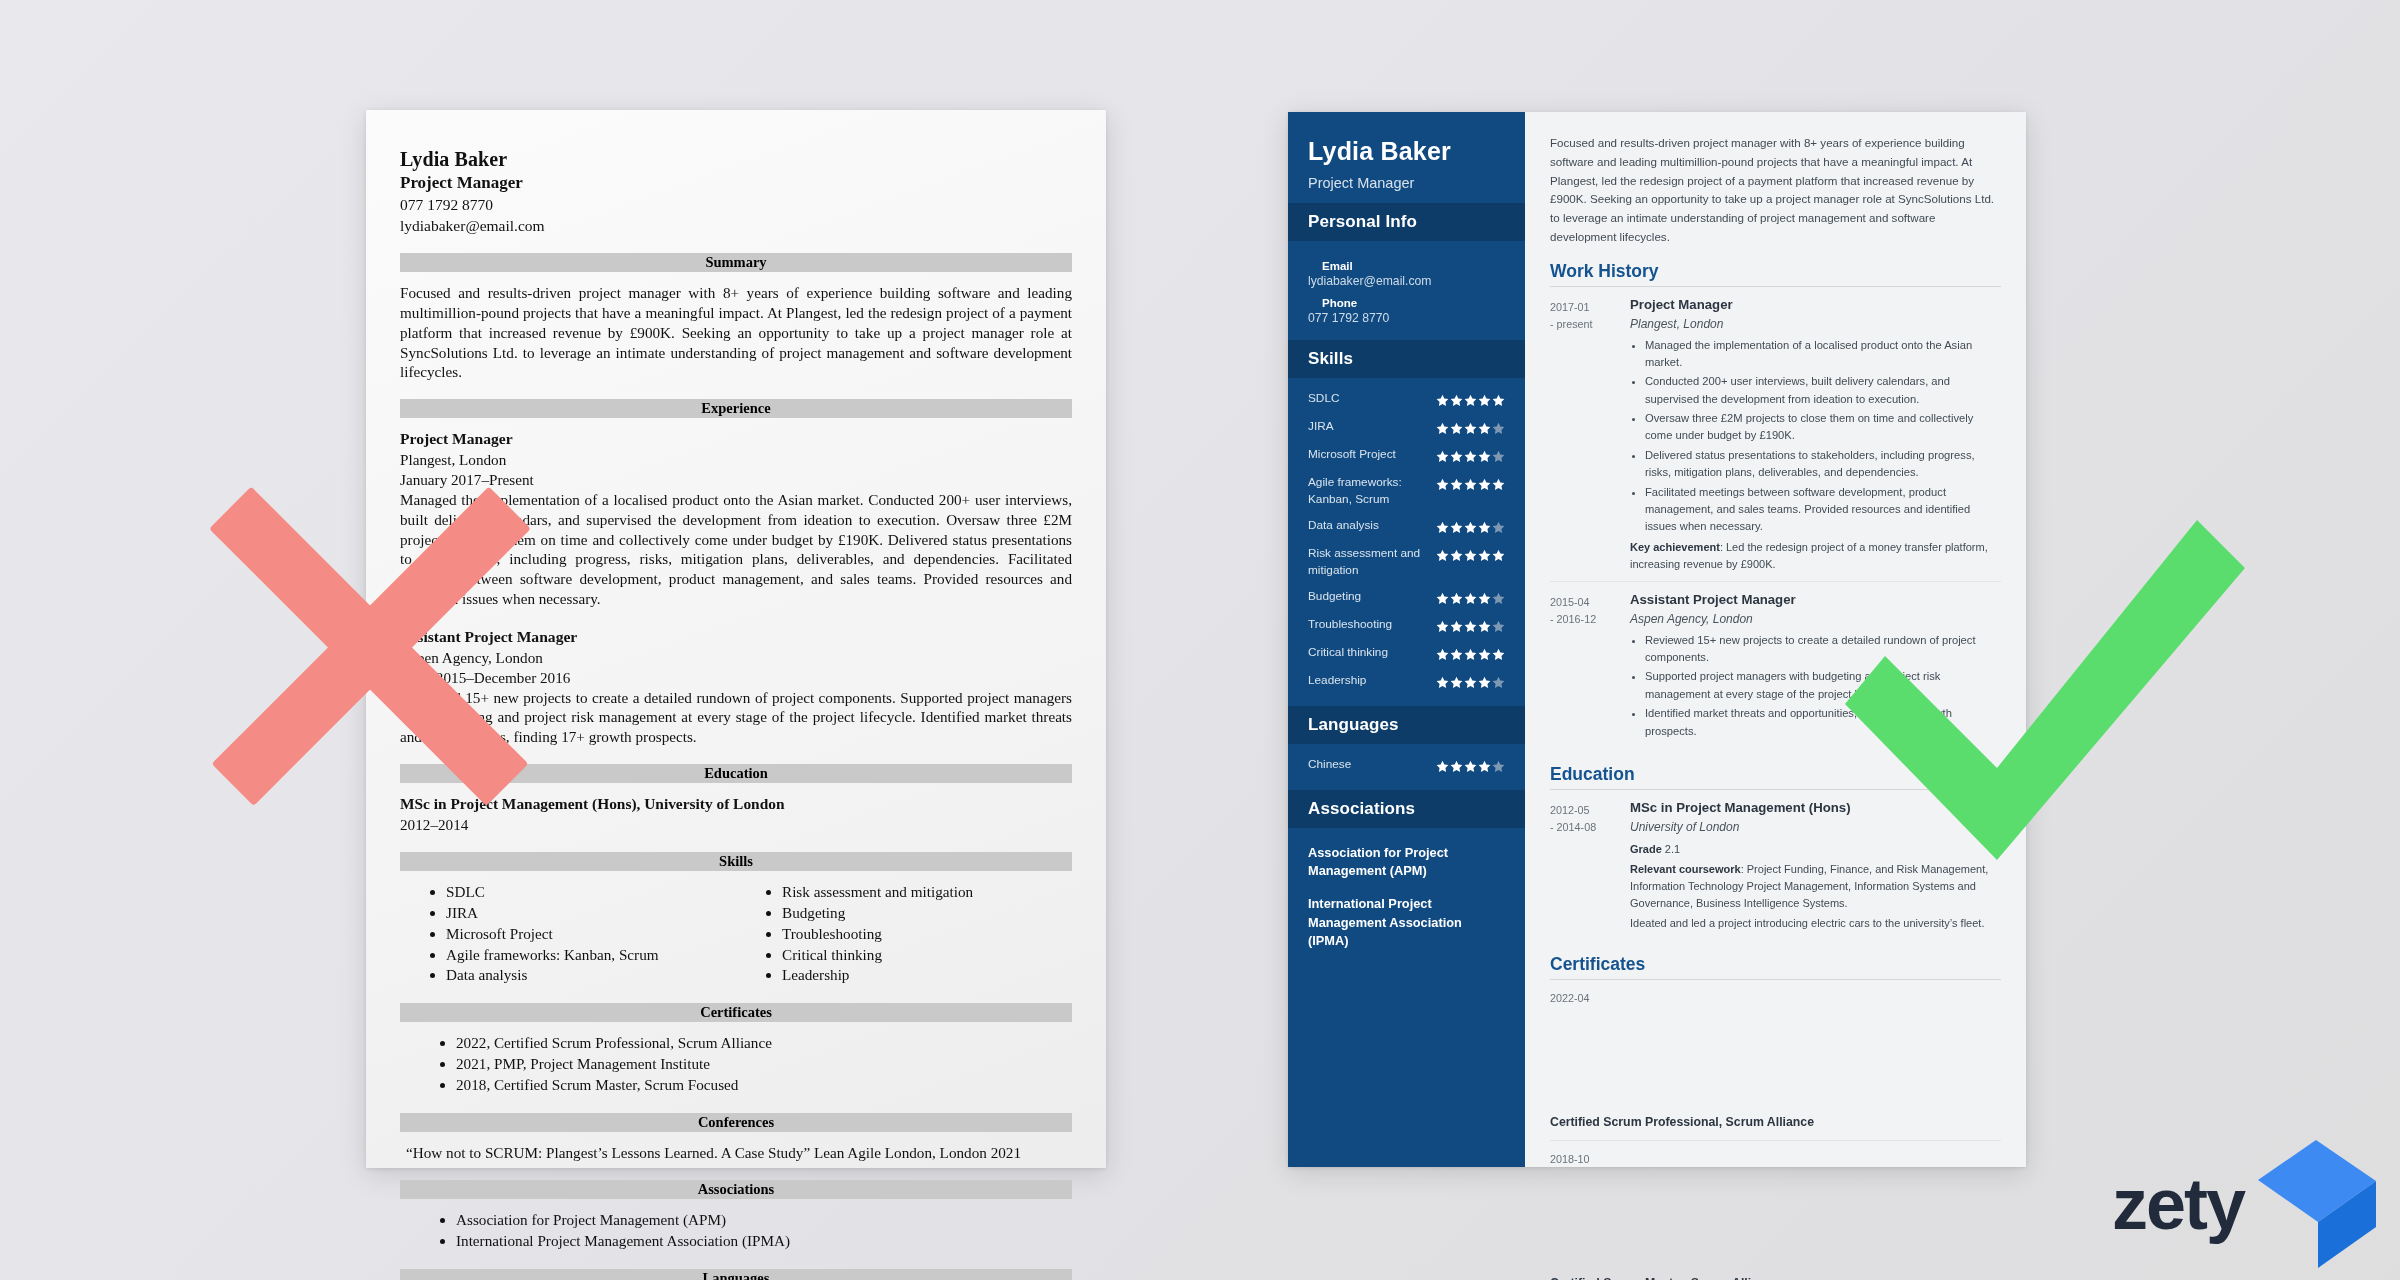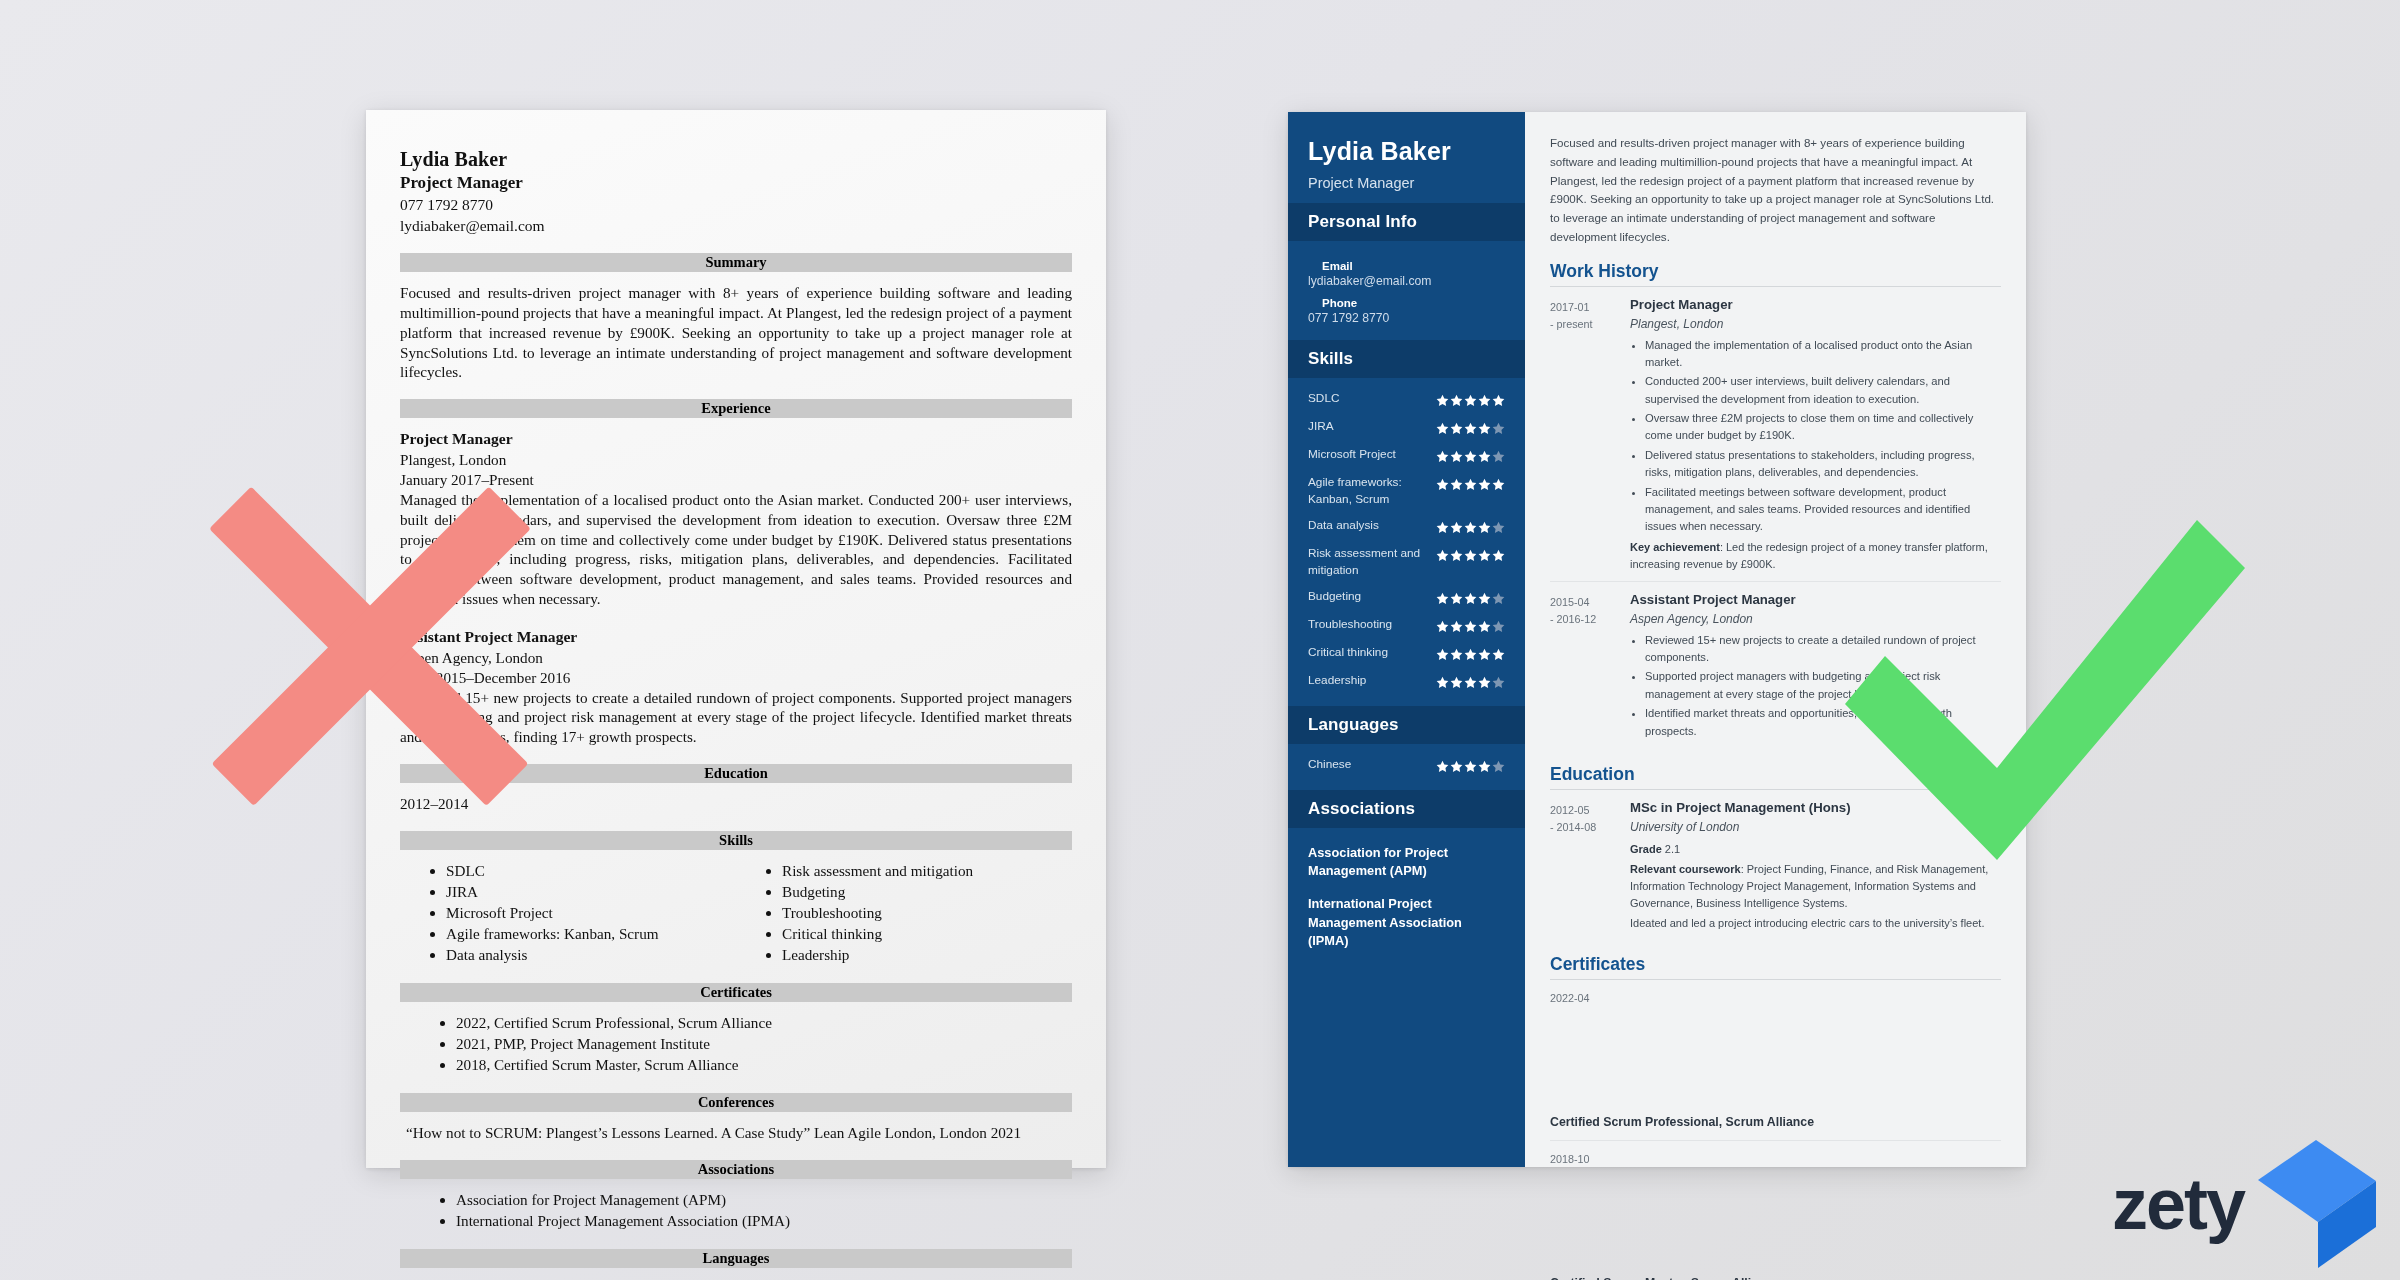--- a/index.html
+++ b/index.html
@@ -134,6 +134,7 @@
     </div>
 
     <div class="bad-secbar">Education</div>
+    <div class="bad-edu-title">MSc in Project Management (Hons), University of London</div>
     <div class="bad-edu-date">2012–2014</div>
 
     <div class="bad-secbar">Skills</div>

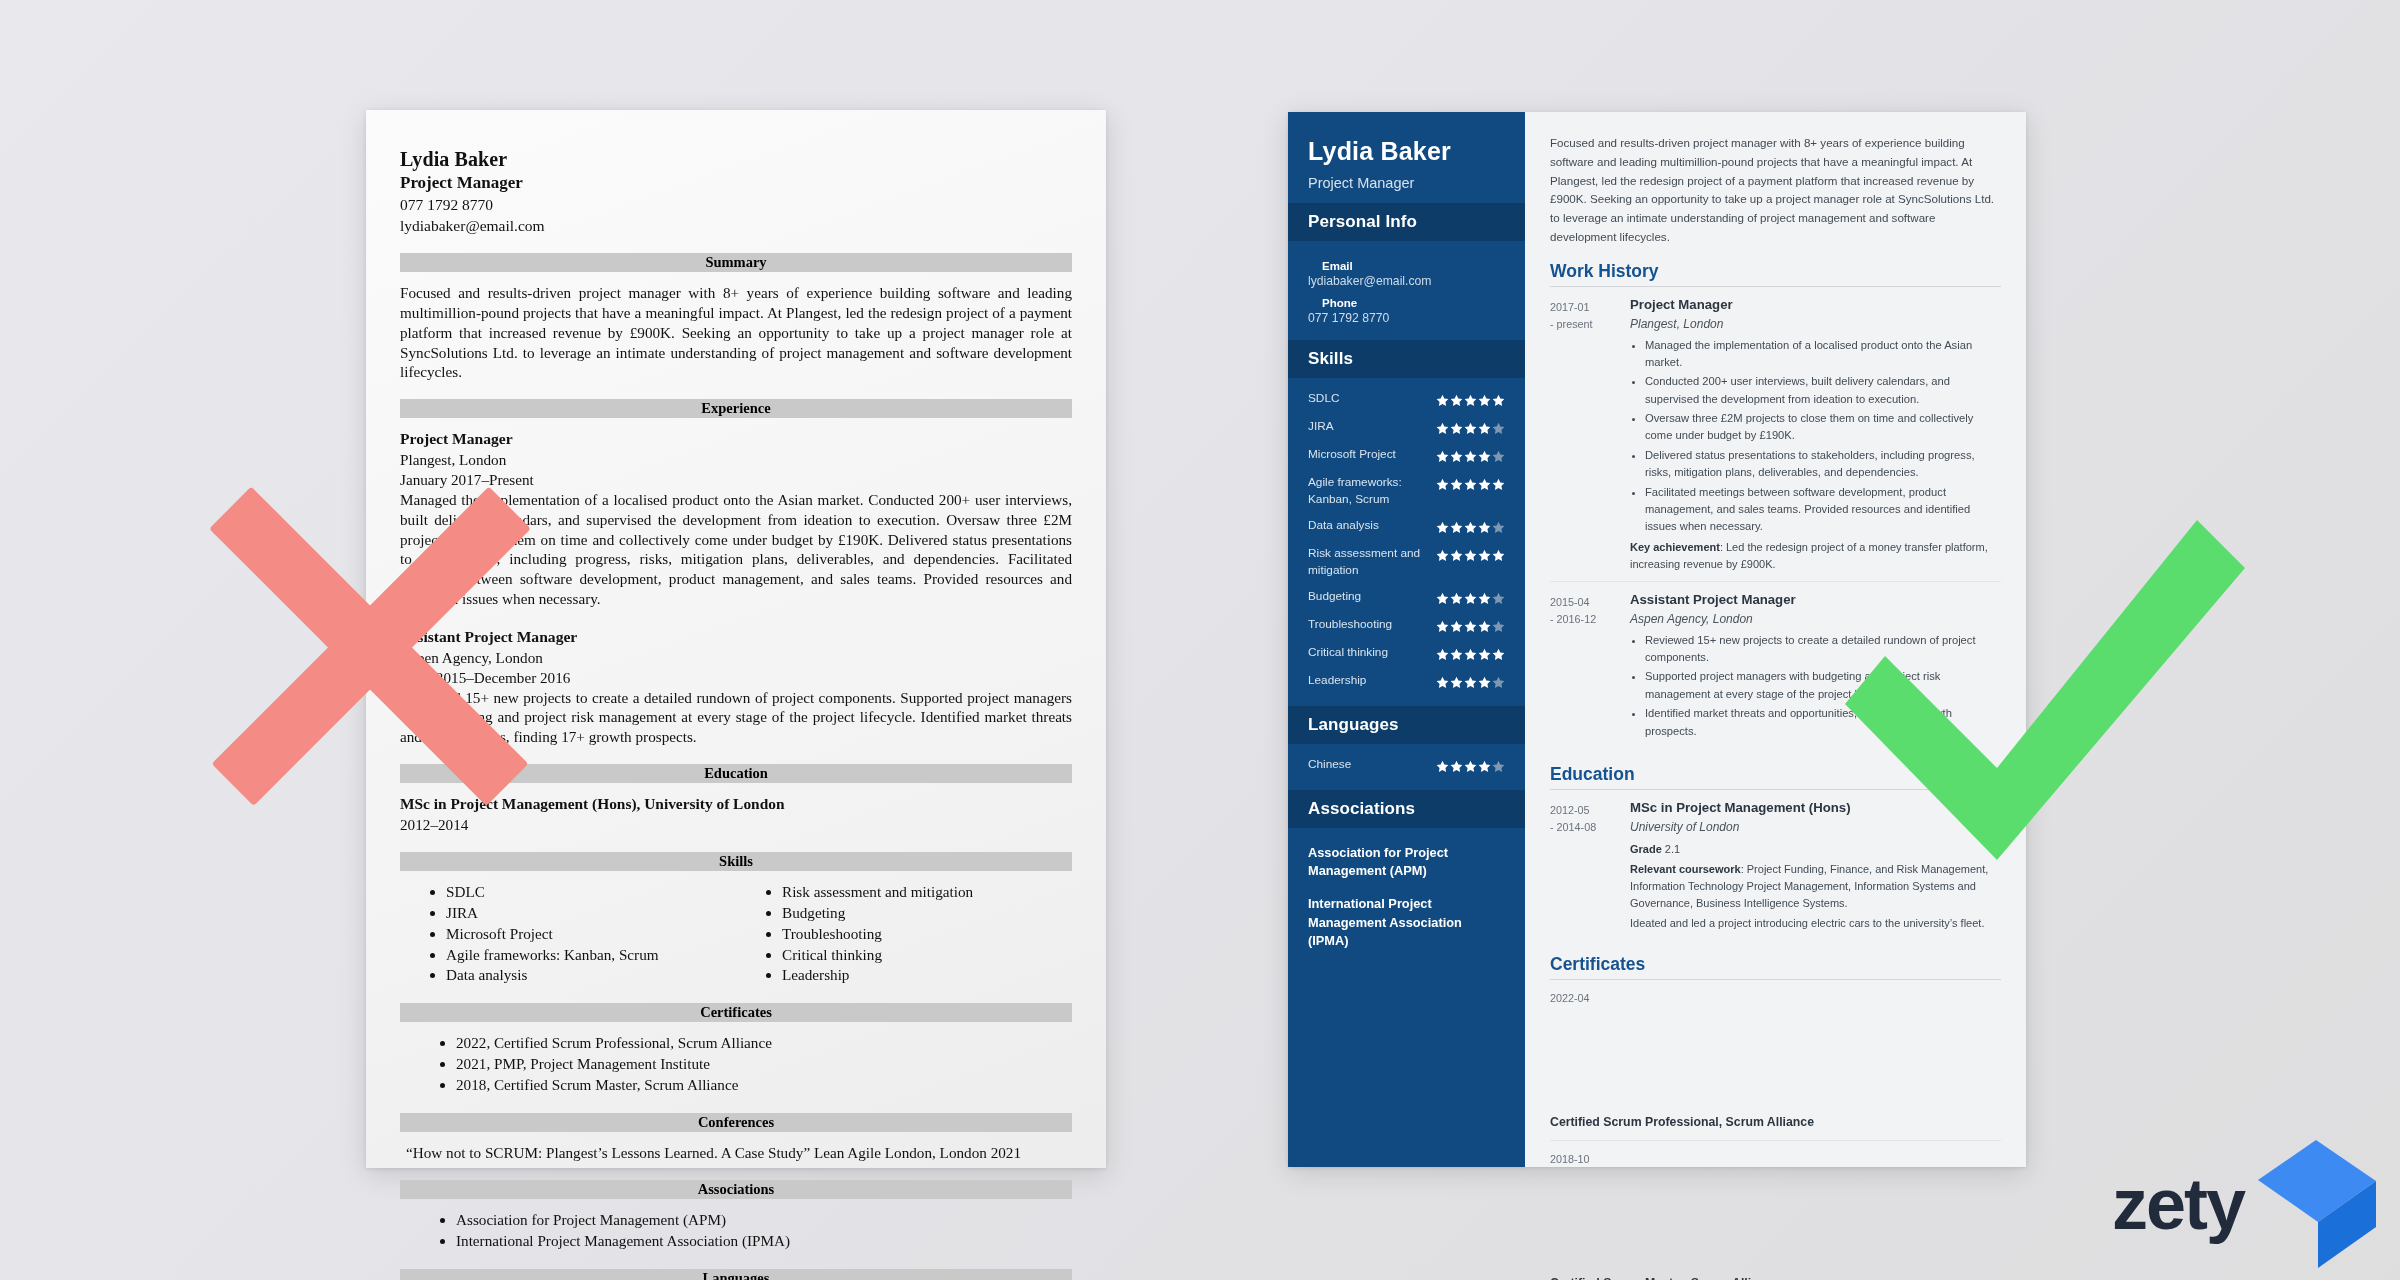--- a/index.html
+++ b/index.html
@@ -163,7 +163,7 @@
     <ul class="bad-ul wide">
         <li>2022, Certified Scrum Professional, Scrum Alliance</li>
         <li>2021, PMP, Project Management Institute</li>
-        <li>2018, Certified Scrum Master, Scrum Alliance</li>
+        <li>2018, Certified Scrum Master, Scrum Focused</li>
       </ul>
 
     <div class="bad-secbar">Conferences</div>

